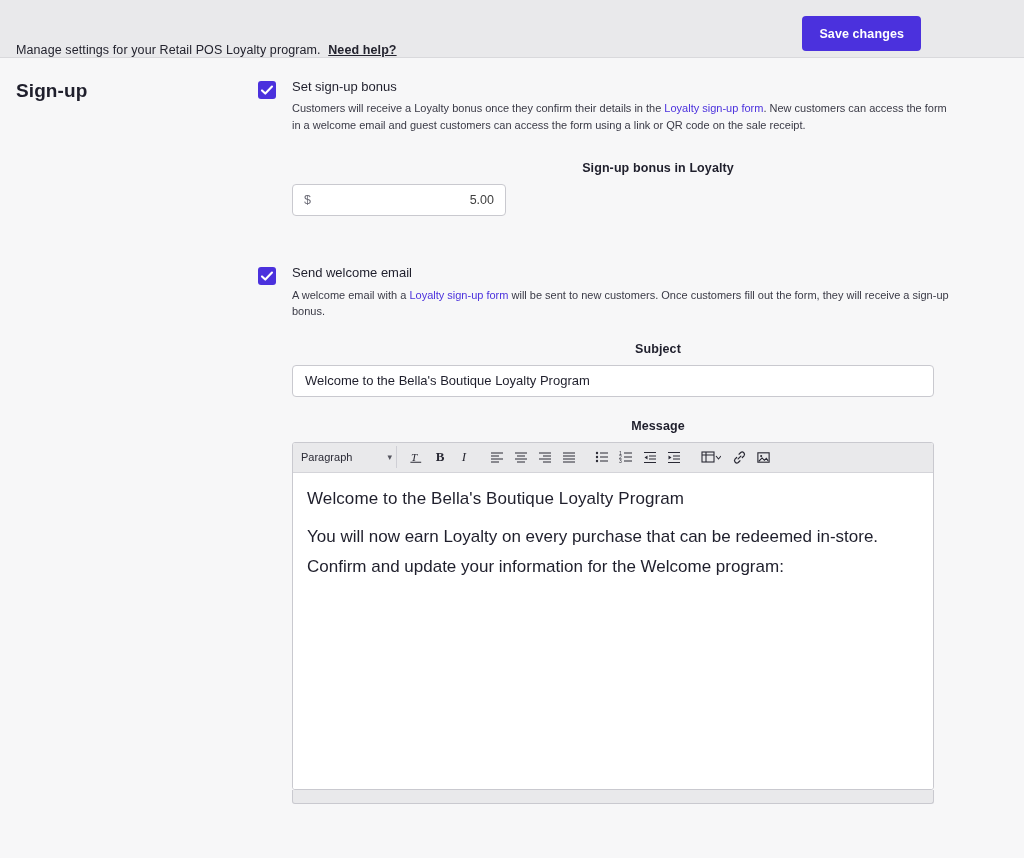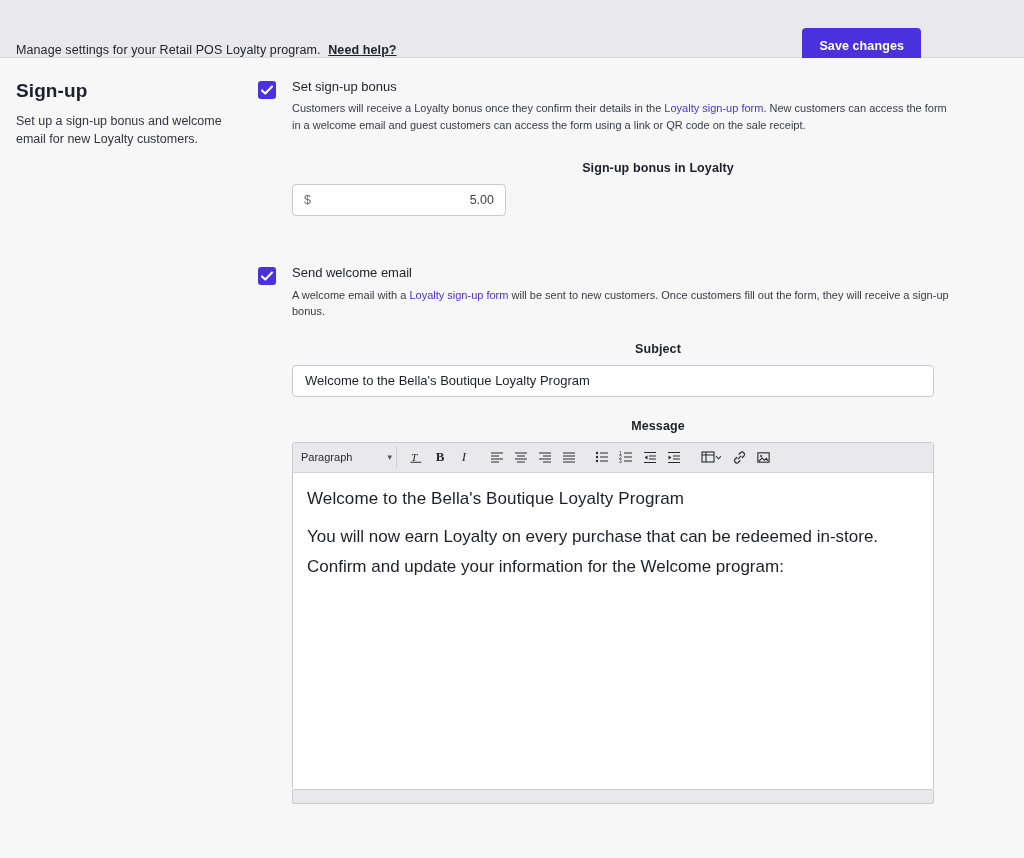--- a/index.html
+++ b/index.html
@@ -37,7 +37,7 @@
   .save-btn {
     position: absolute;
     right: 103px;
-    top: 28px;
+    top: 16px;
     height: 35px;
     padding: 0 17px;
     background: #4b31dd;

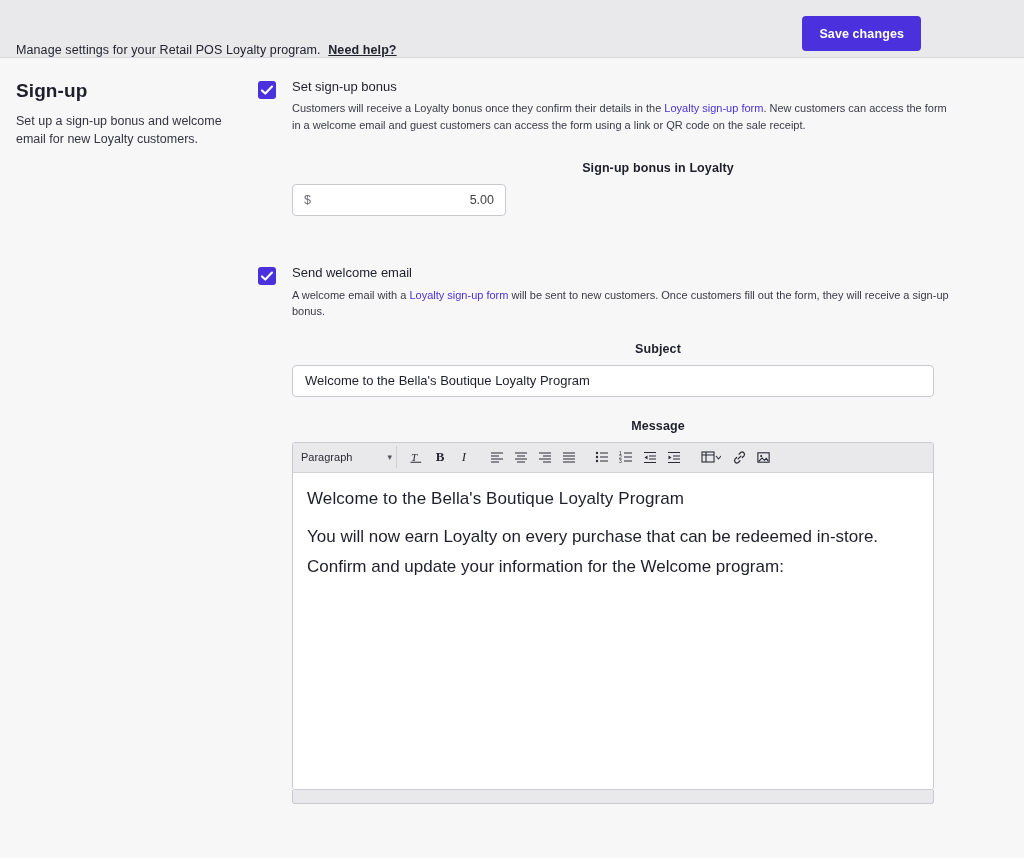--- a/index.html
+++ b/index.html
@@ -246,7 +246,6 @@
 
     <div class="section-left">
       <div class="section-title">Sign-up</div>
-      <p class="section-desc">Set up a sign-up bonus and welcome email for new Loyalty customers.</p>
     </div>
 
     <div class="section-right">

